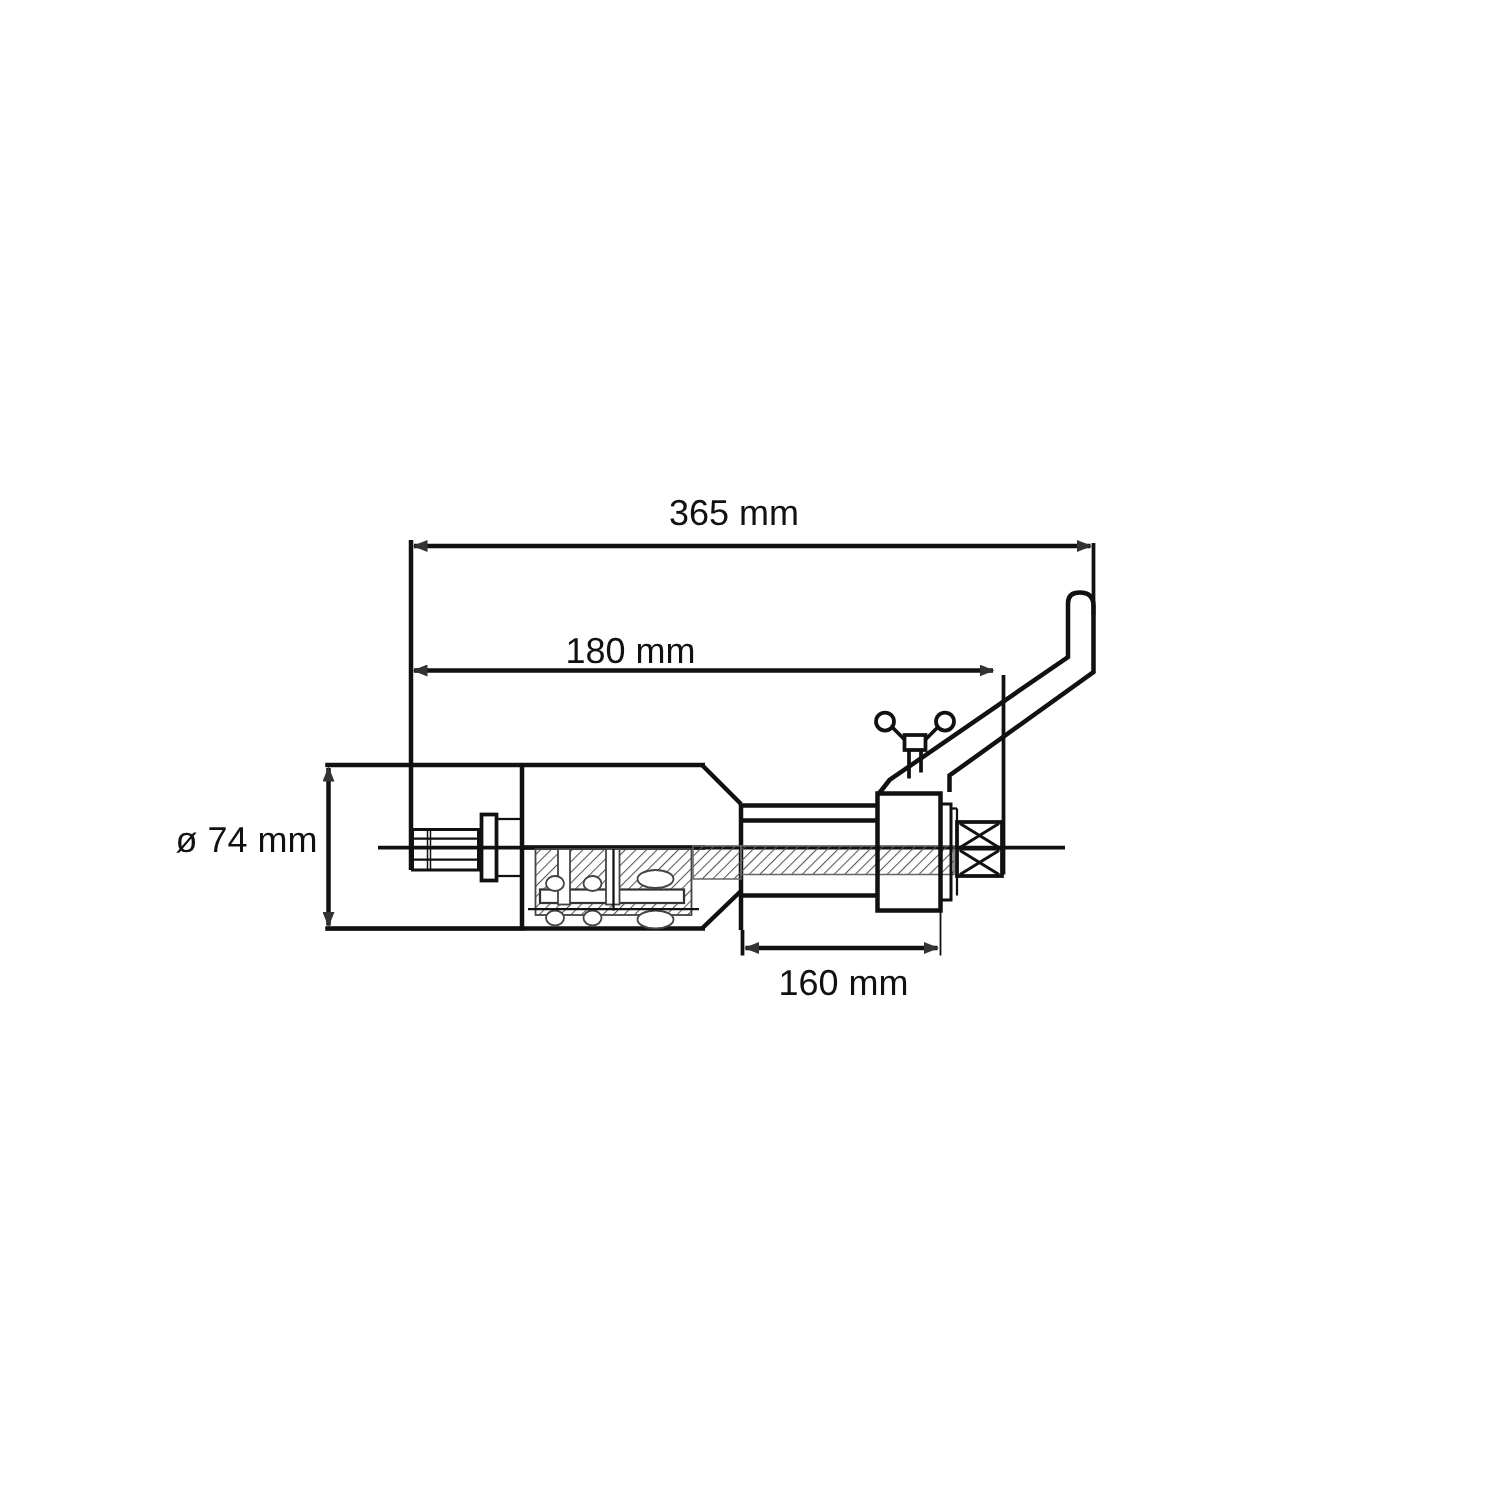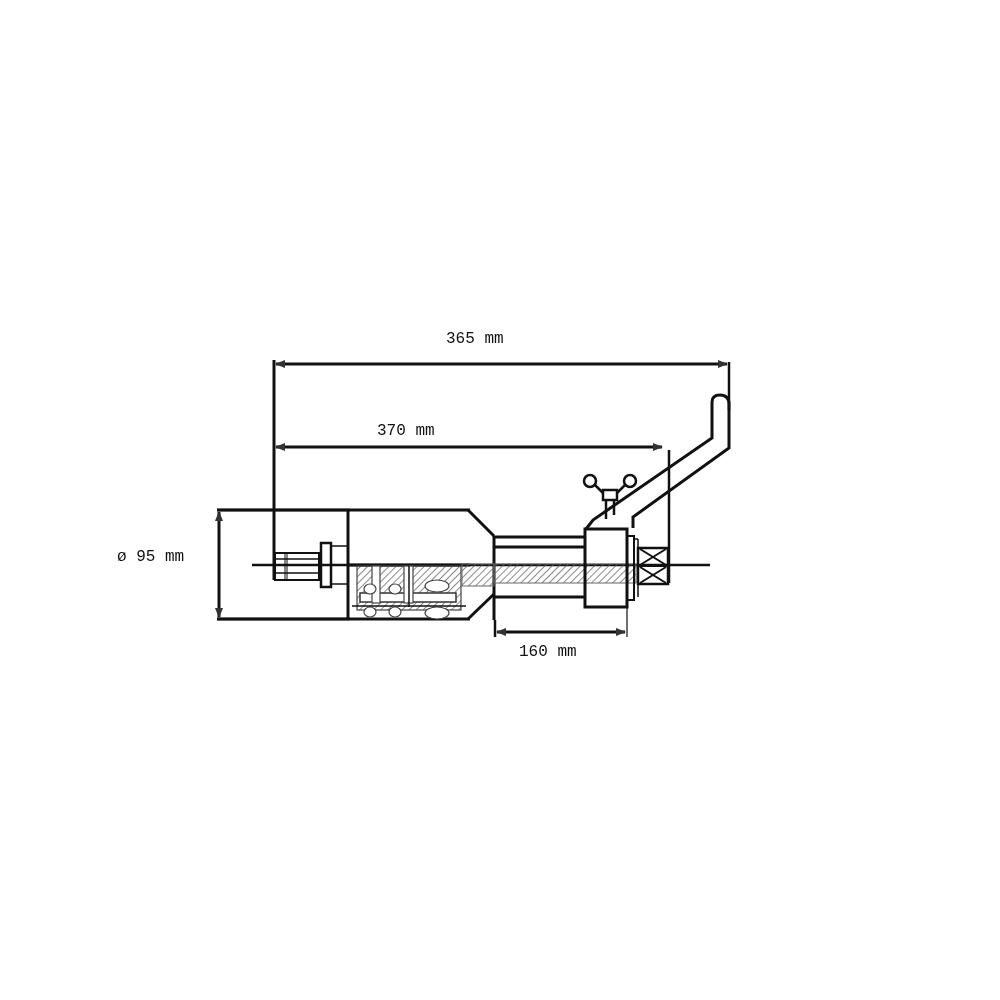--- a/index.html
+++ b/index.html
@@ -7,8 +7,8 @@
     #canvas { position: absolute; left: 0; top: 0; width: 1000px; height: 1000px; }
     .dim-label {
       position: absolute;
-      font-family: Liberation Mono, monospace;
-      font-size: 16px;
+      font-family: Liberation Sans, sans-serif;
+      font-size: 24px;
       color: #111111;
       white-space: nowrap;
       line-height: 1;

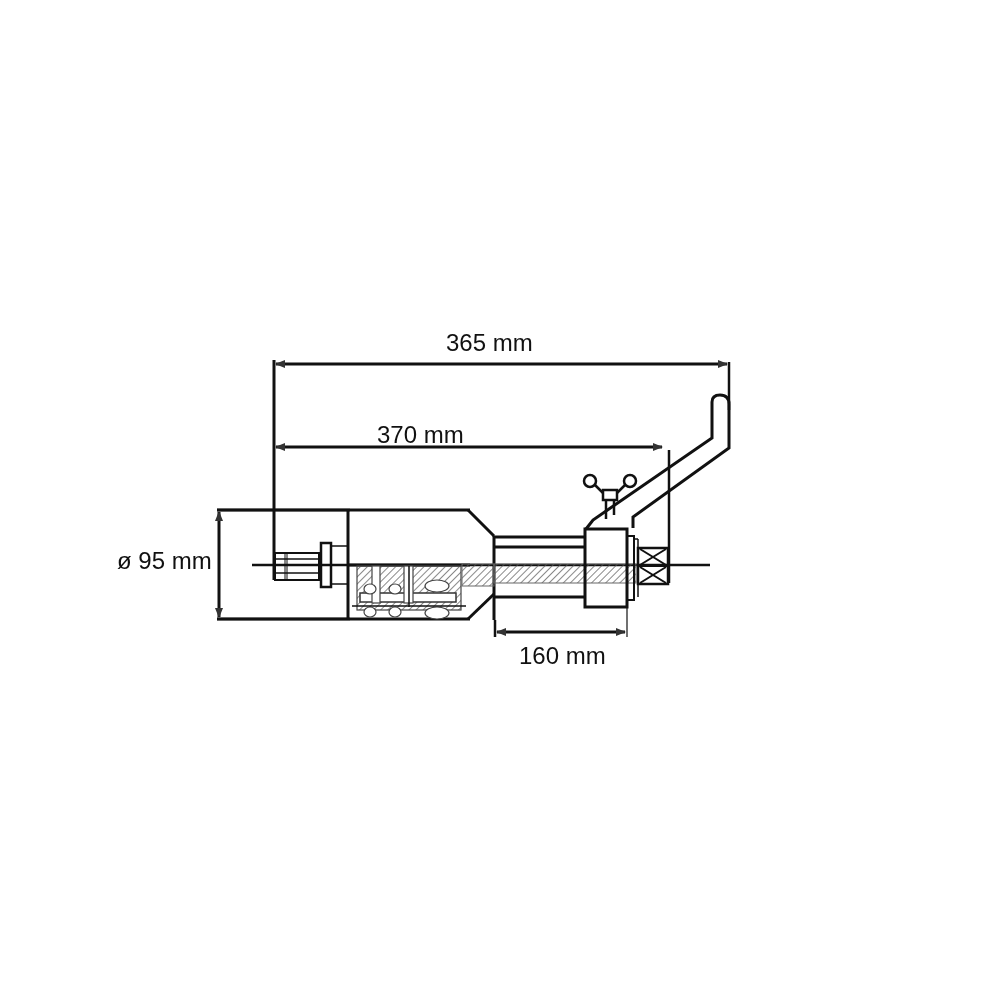--- a/index.html
+++ b/index.html
@@ -144,7 +144,7 @@
 </svg>
 
 <div class="dim-label" id="lbl-365">365 mm</div>
-<div class="dim-label" id="lbl-320">370 mm</div>
+<div class="dim-label" id="lbl-320">180 mm</div>
 <div class="dim-label" id="lbl-95">ø 95 mm</div>
 <div class="dim-label" id="lbl-110">160 mm</div>
 

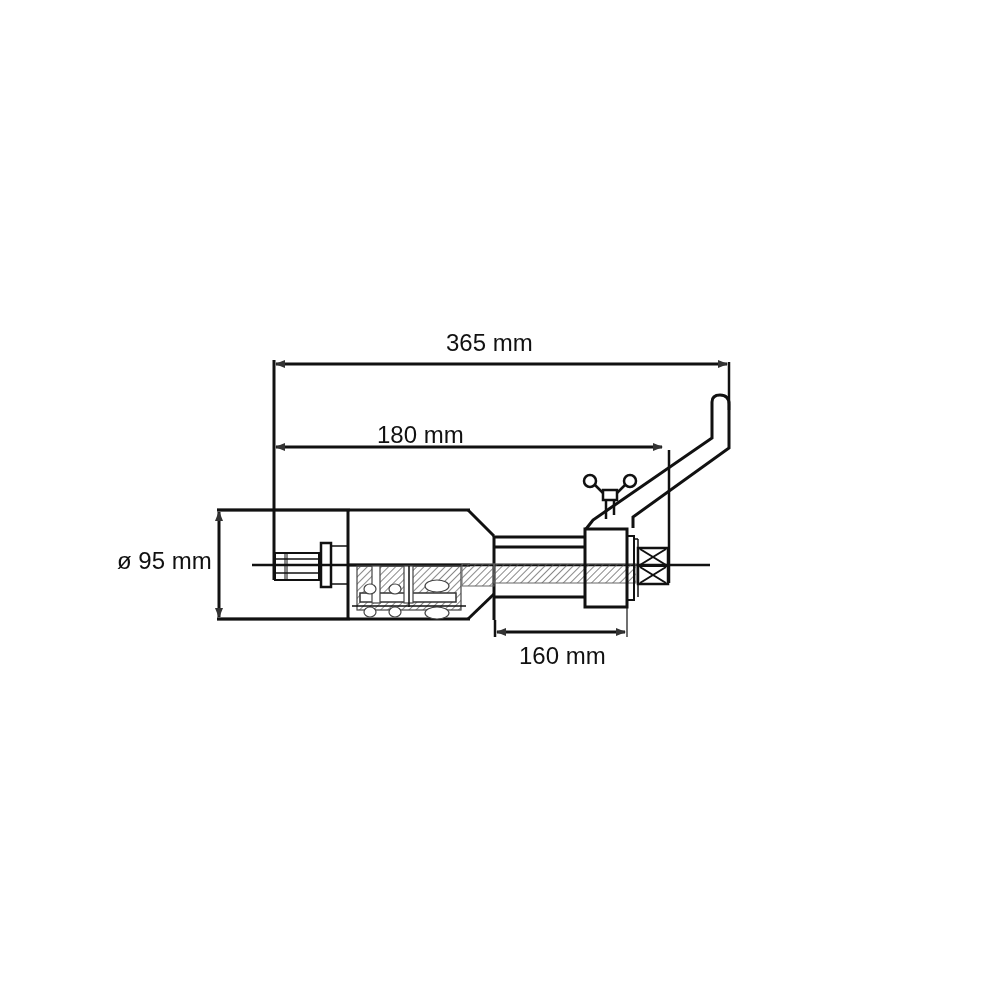--- a/index.html
+++ b/index.html
@@ -145,7 +145,7 @@
 
 <div class="dim-label" id="lbl-365">365 mm</div>
 <div class="dim-label" id="lbl-320">180 mm</div>
-<div class="dim-label" id="lbl-95">ø 95 mm</div>
+<div class="dim-label" id="lbl-95">ø 74 mm</div>
 <div class="dim-label" id="lbl-110">160 mm</div>
 
 </body></html>

